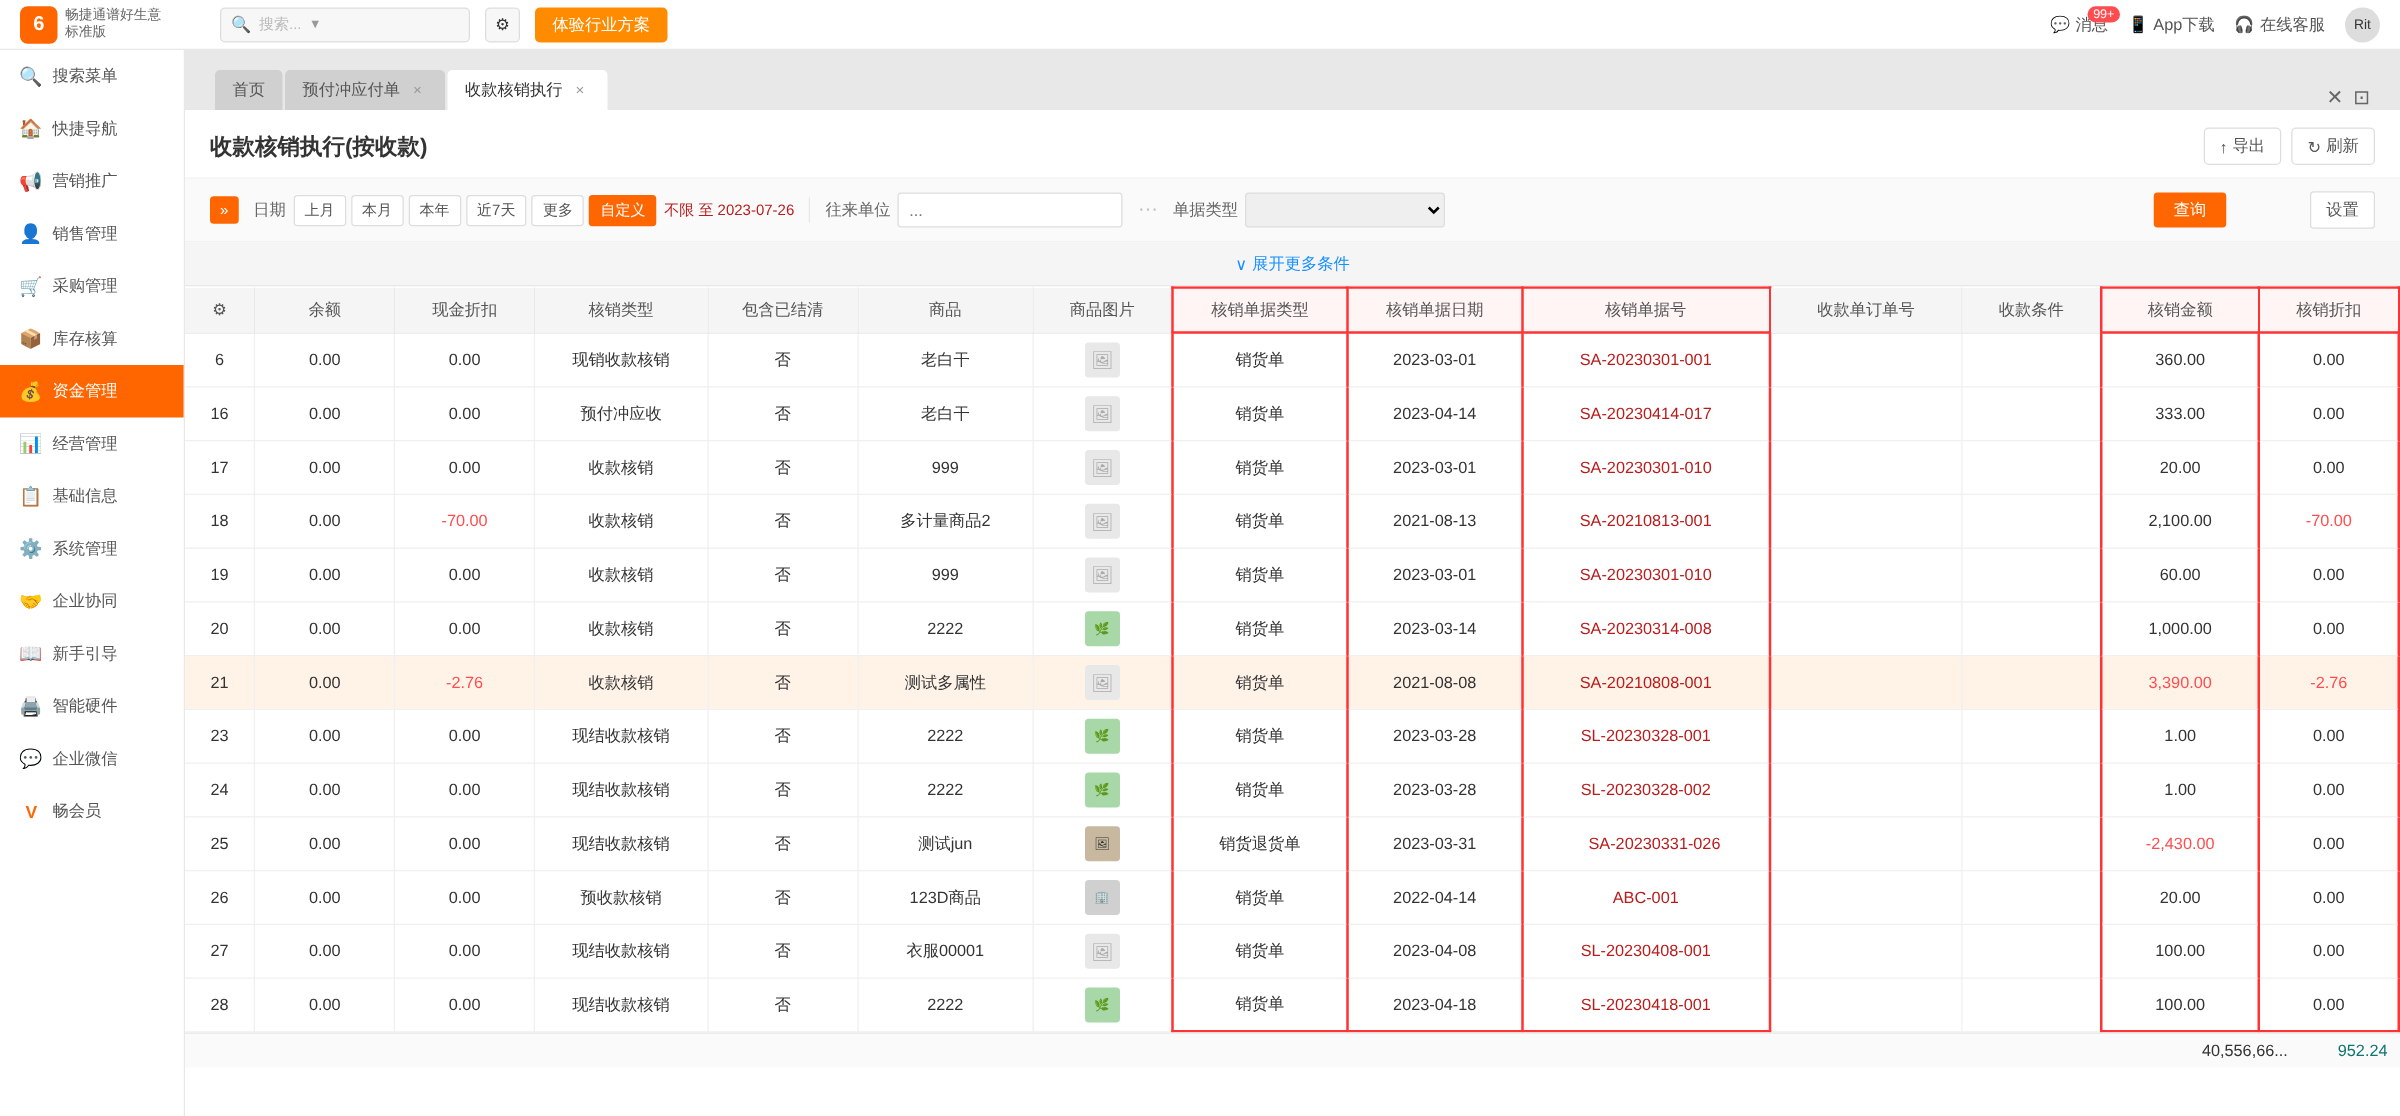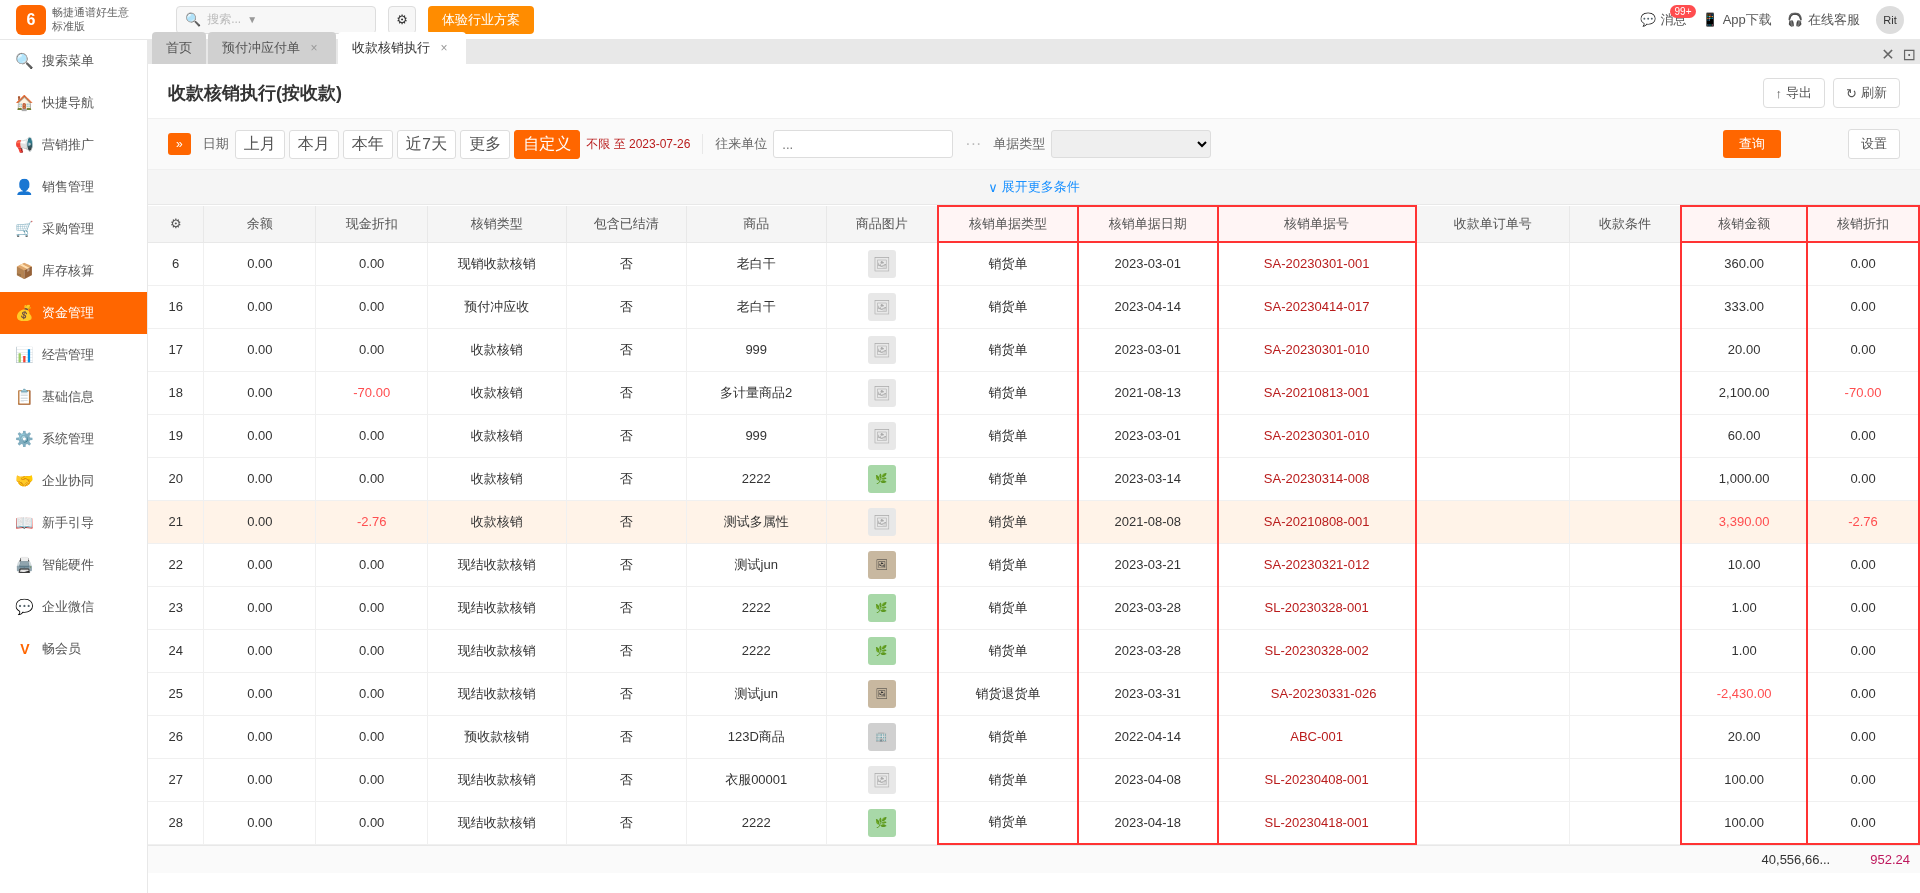--- a/index.html
+++ b/index.html
@@ -30,7 +30,7 @@
     .main { position: absolute; left: 148px; top: 40px; right: 0; height: 853px; display: flex; flex-direction: column; }
 
     
-    .tab-bar { height: 24px; background: #e8e8e8; display: flex; align-items: flex-end; padding: 0 4px; gap: 2px; flex-shrink: 0; }
+    .tab-bar { height: 48px; background: #e8e8e8; display: flex; align-items: flex-end; padding: 0 24px; gap: 2px; flex-shrink: 0; }
     .tab { height: 32px; background: #d0d0d0; display: flex; align-items: center; padding: 0 14px; border-radius: 4px 4px 0 0; cursor: pointer; font-size: 13px; color: #555; gap: 6px; }
     .tab.active { background: #fff; color: #333; }
     .tab-close { width: 16px; height: 16px; display: flex; align-items: center; justify-content: center; border-radius: 50%; font-size: 12px; color: #999; }

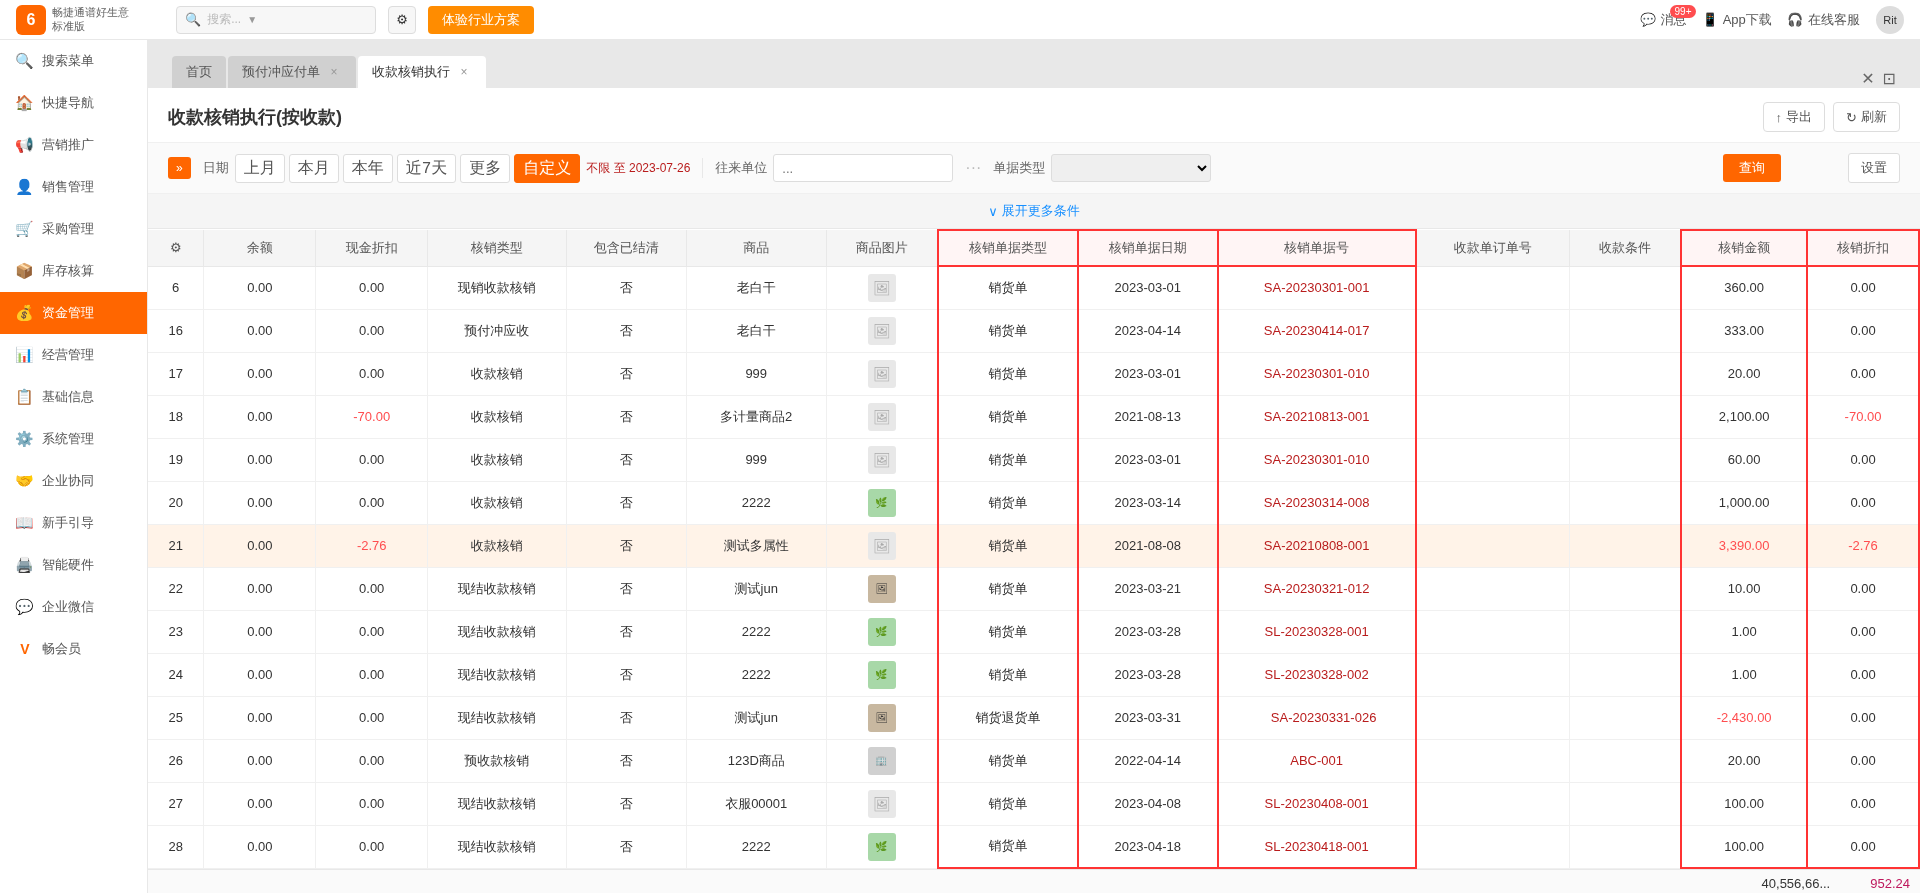--- a/index.html
+++ b/index.html
@@ -50,7 +50,7 @@
     .filter-section { display: flex; align-items: center; gap: 6px; }
     .filter-label { color: #666; font-size: 13px; }
     .filter-date-btns { display: flex; gap: 4px; }
-    .date-btn { padding: 3px 8px; border: 1px solid #ddd; border-radius: 3px; cursor: pointer; font-size: 16px; color: #555; background: #fff; font-family: Liberation Mono, monospace; }
+    .date-btn { padding: 3px 8px; border: 1px solid #ddd; border-radius: 3px; cursor: pointer; font-size: 12px; color: #555; background: #fff; }
     .date-btn.custom { background: #ff6600; color: #fff; border-color: #ff6600; }
     .filter-divider { width: 1px; height: 20px; background: #e8e8e8; }
     .filter-input { width: 180px; height: 28px; border: 1px solid #ddd; border-radius: 3px; padding: 0 8px; font-size: 13px; }

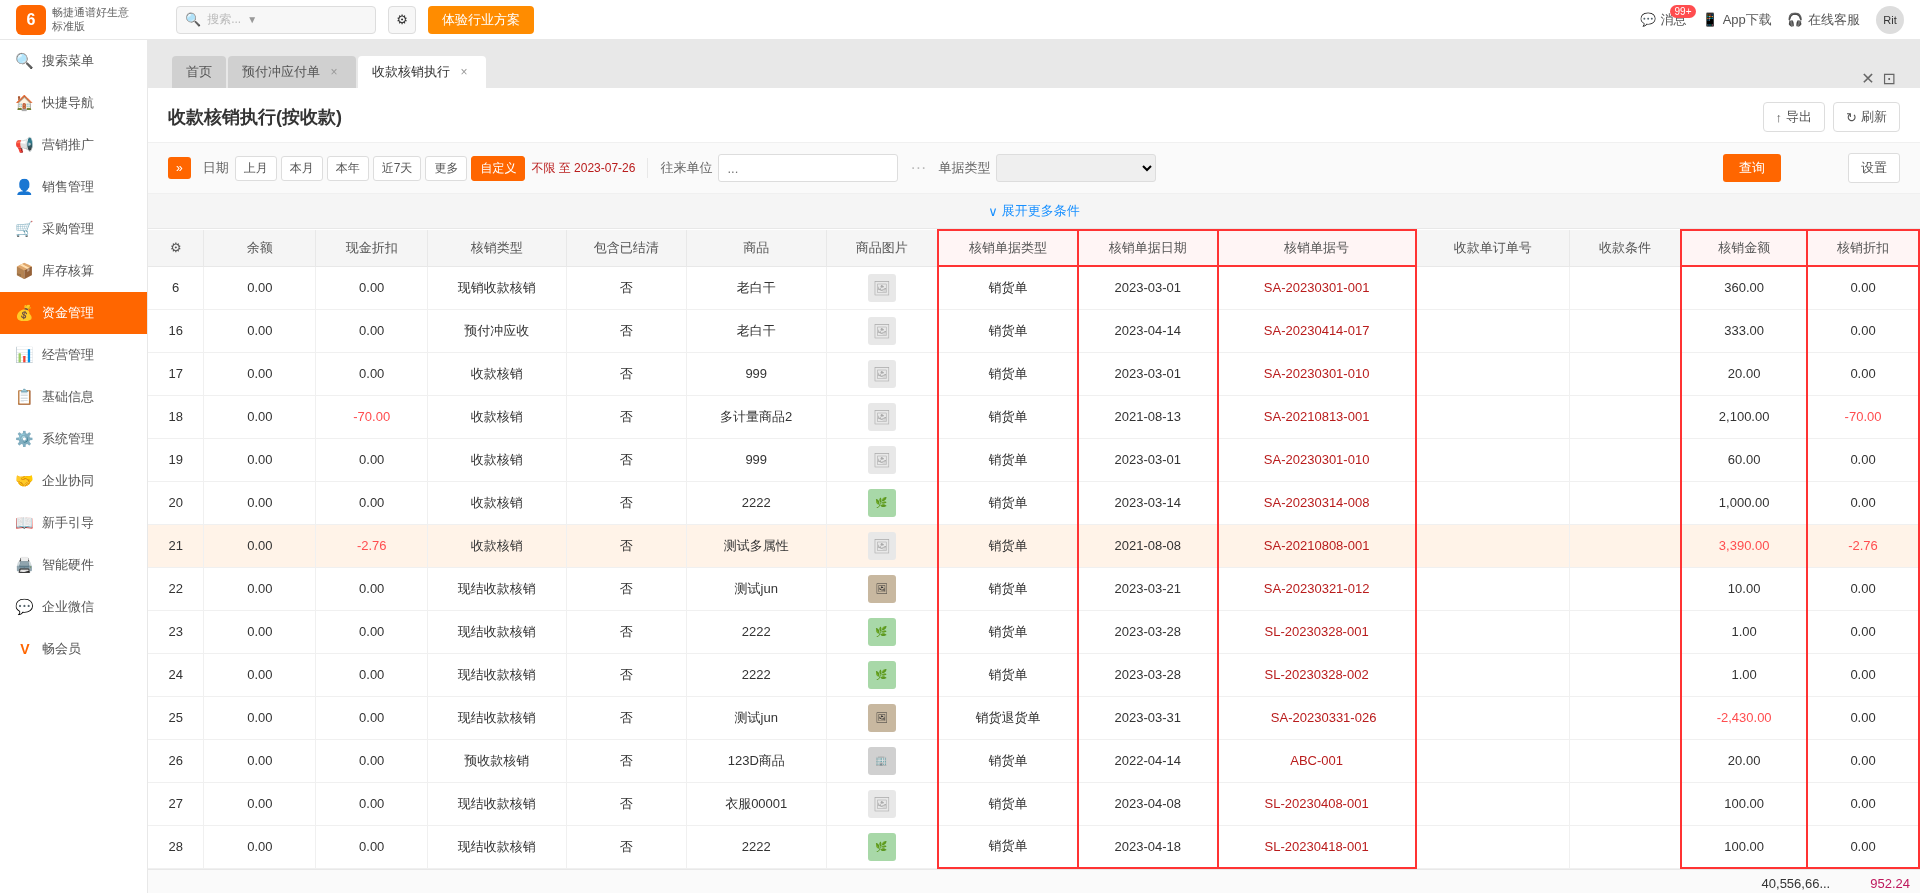--- a/index.html
+++ b/index.html
@@ -400,24 +400,6 @@
     <td style="border-left:2px solid #ff3333;border-right:2px solid #ff3333;color:#ff4d4f;">-2.76</td>
   </tr>
             <tr>
-    <td>22</td>
-    <td>0.00</td>
-    <td style="">0.00</td>
-    <td>现结收款核销</td>
-    <td>否</td>
-    <td>测试jun</td>
-    <td>
-                <div style="width:28px;height:28px;background:#c8b8a0;border-radius:3px;margin:auto;display:flex;align-items:center;justify-content:center;font-size:10px;">🖼</div>
-              </td>
-    <td style="border-left:2px solid #ff3333;border-right:2px solid #ff3333;">销货单</td>
-    <td style="border-left:2px solid #ff3333;border-right:2px solid #ff3333;">2023-03-21</td>
-    <td style="border-left:2px solid #ff3333;border-right:2px solid #ff3333;"><a class="link-text">SA-20230321-012</a></td>
-    <td></td>
-    <td></td>
-    <td style="border-left:2px solid #ff3333;border-right:2px solid #ff3333;">10.00</td>
-    <td style="border-left:2px solid #ff3333;border-right:2px solid #ff3333;">0.00</td>
-  </tr>
-            <tr>
     <td>23</td>
     <td>0.00</td>
     <td style="">0.00</td>

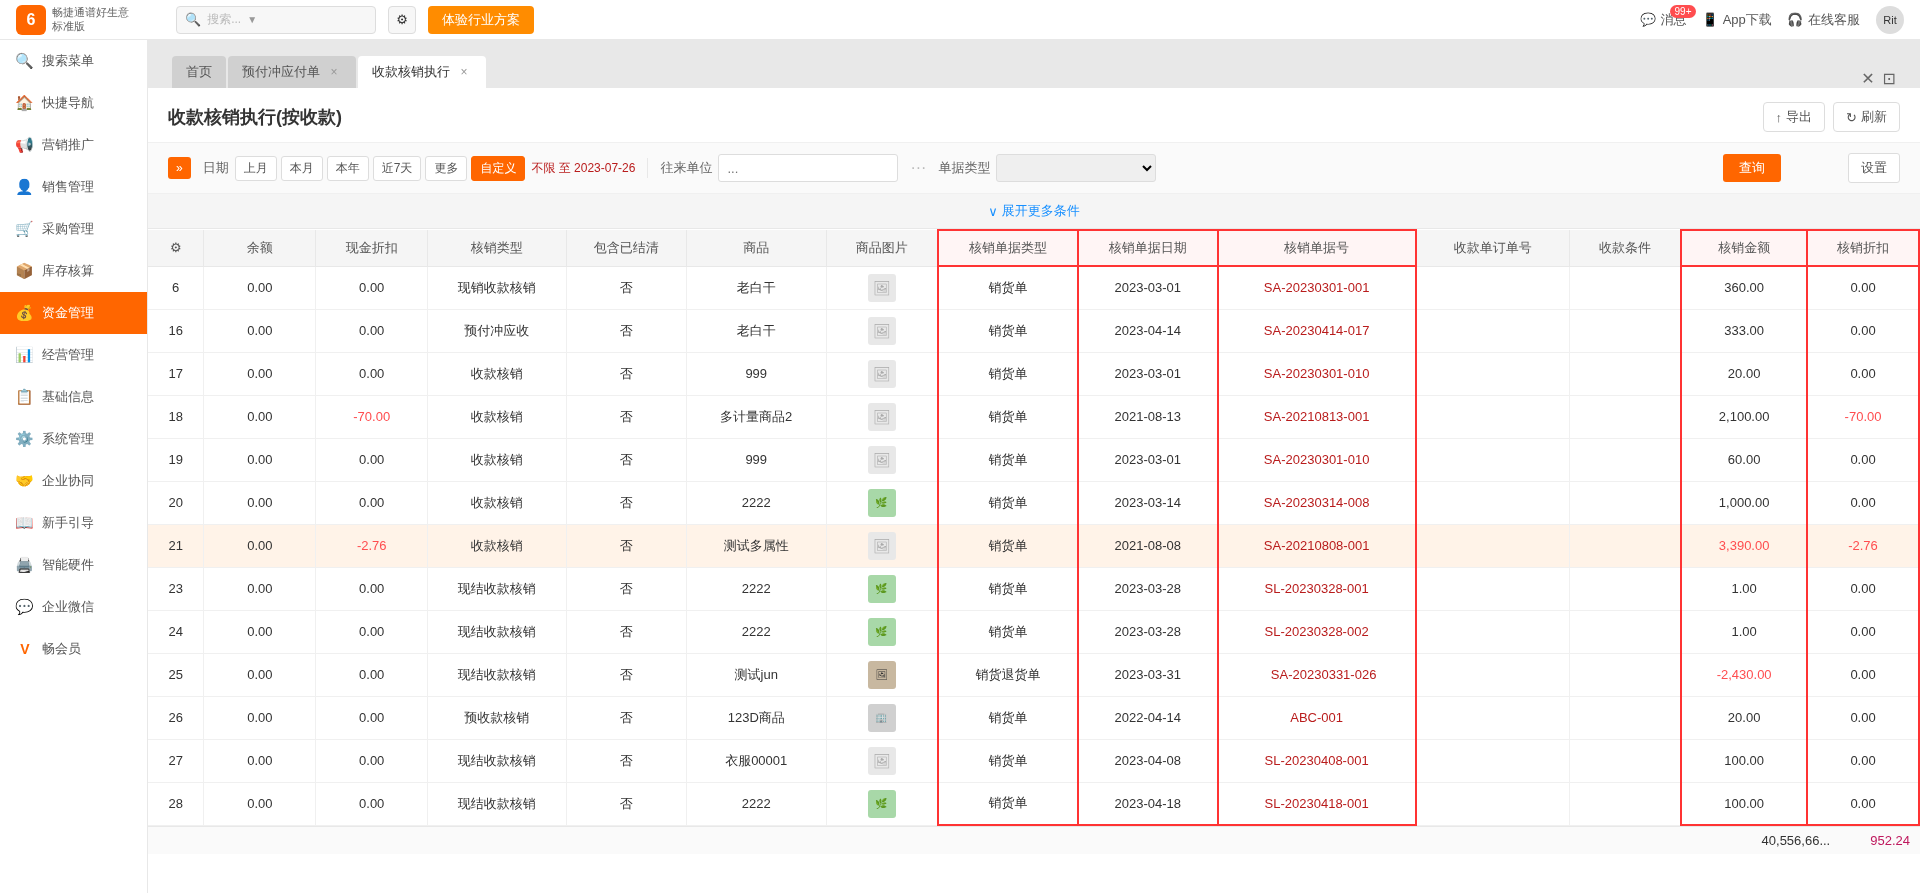--- a/index.html
+++ b/index.html
@@ -515,7 +515,7 @@
           <span style="color:#333;" id="footer-amount">40,556,66...</span>
         </span>
         <span>
-          <span style="color:#be185d;" id="footer-discount">952.24</span>
+          <span style="color:#0f766e;" id="footer-discount">952.24</span>
         </span>
       </div>
     </div>

